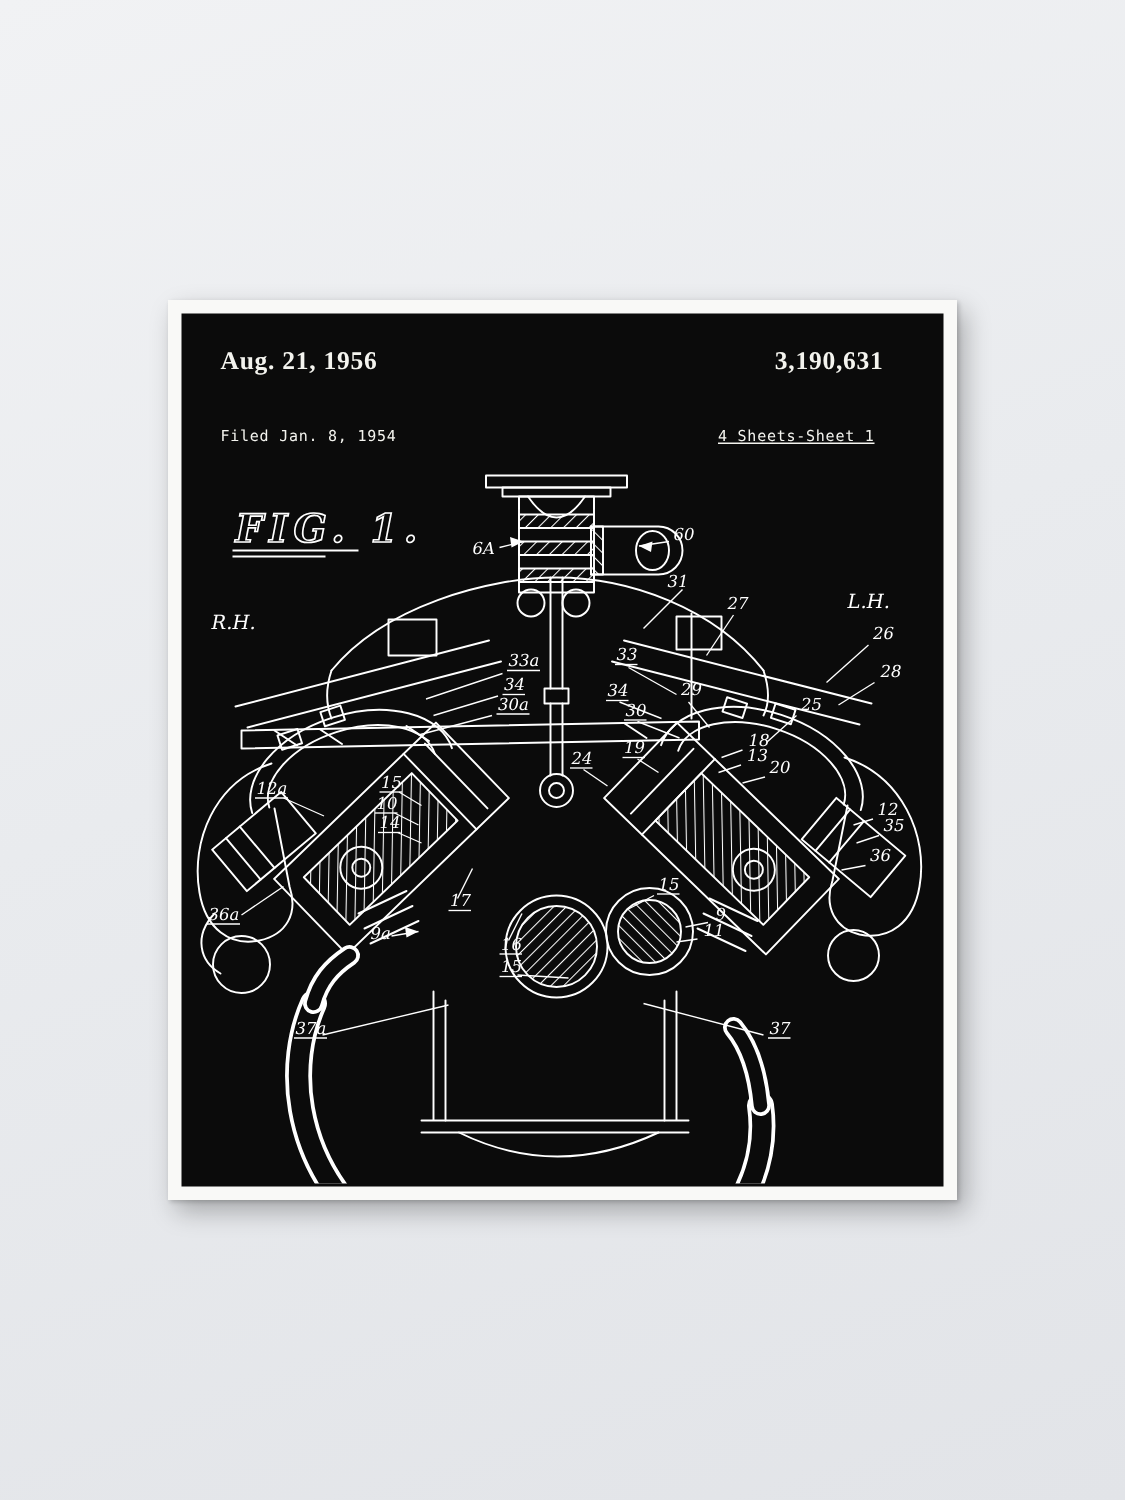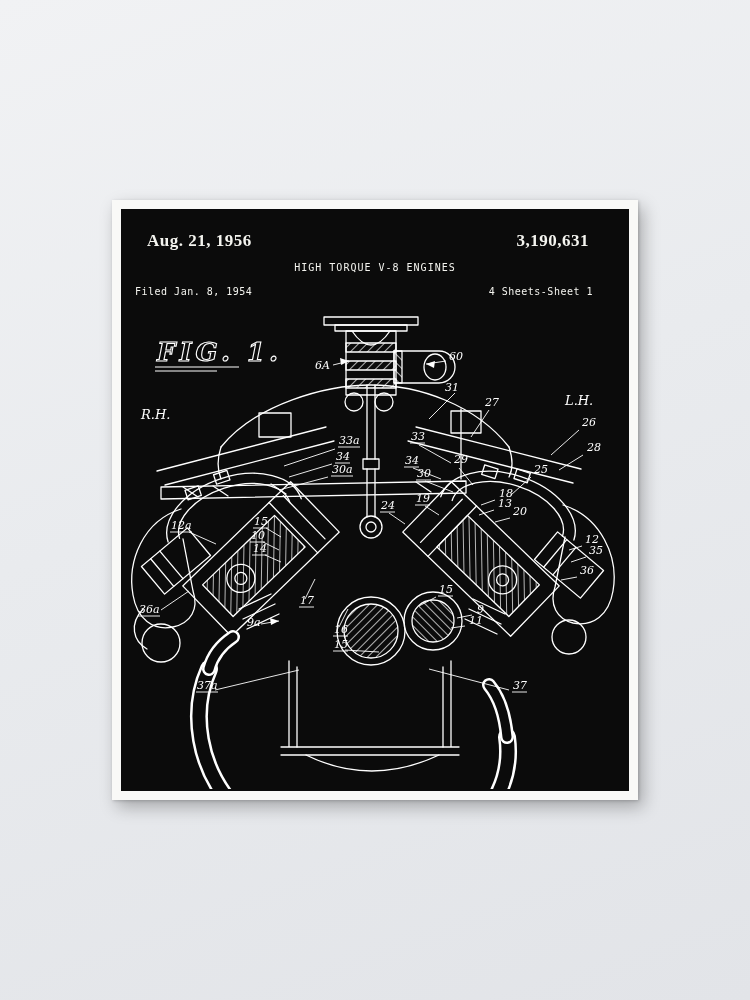--- a/index.html
+++ b/index.html
@@ -33,7 +33,6 @@
 
       <div class="hdr date">Aug. 21, 1956</div>
       <div class="hdr patnum">3,190,631</div>
-      <div class="hdr title">HIGH TORQUE V-8 ENGINES</div>
       <div class="hdr filed">Filed Jan. 8, 1954</div>
       <div class="hdr sheetno">4 Sheets-Sheet 1</div>
 

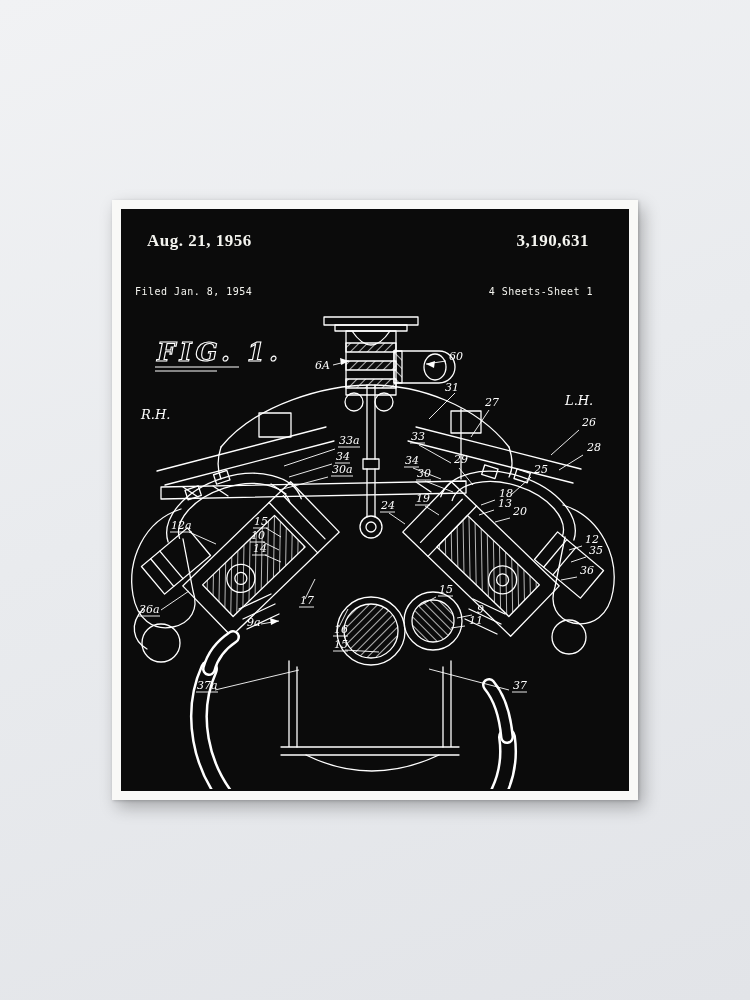--- a/index.html
+++ b/index.html
@@ -16,7 +16,7 @@
     font:bold 11px "DejaVu Sans Mono",monospace;letter-spacing:2px;}
   .title{left:0;right:0;top:53px;text-align:center;
     font:10px "DejaVu Sans Mono",monospace;letter-spacing:1px;}
-  .filed{left:14px;top:77px;font:10px "DejaVu Sans Mono",monospace;letter-spacing:.5px;text-align:right;}
+  .filed{left:26px;top:77px;font:10px "DejaVu Sans Mono",monospace;letter-spacing:.5px;text-align:right;}
   .sheetno{right:36px;top:77px;font:10px "DejaVu Sans Mono",monospace;letter-spacing:.5px;}
   svg{position:absolute;left:0;top:100px;}
   svg text{font:italic 11px "DejaVu Serif",serif;fill:#fff;stroke:none;}

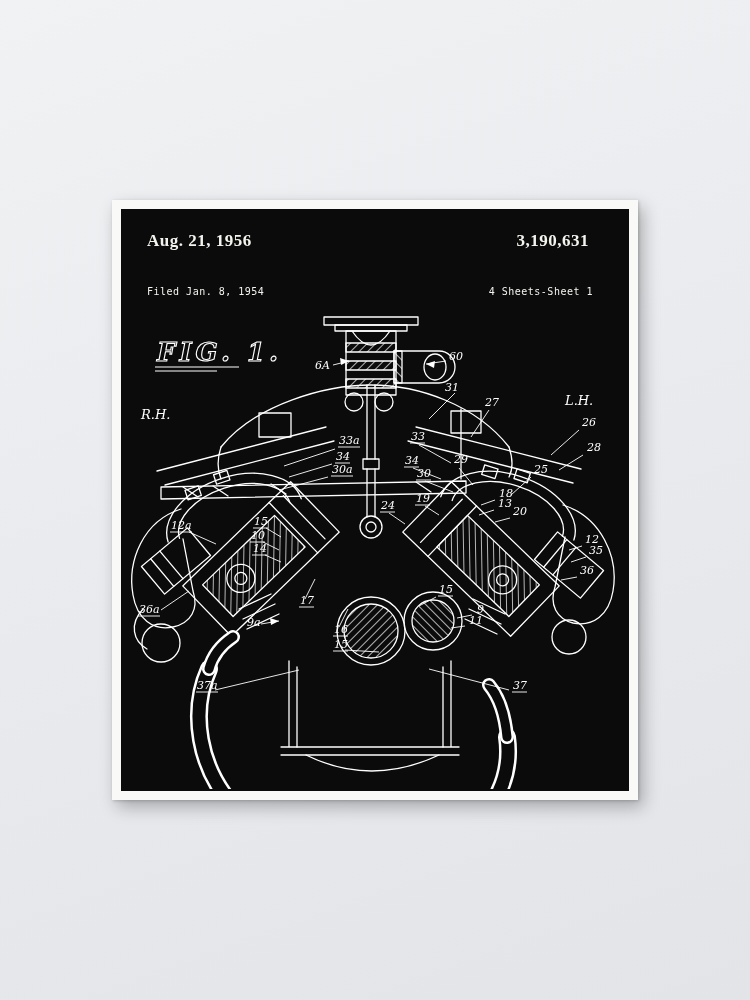--- a/index.html
+++ b/index.html
@@ -17,7 +17,7 @@
   .title{left:0;right:0;top:53px;text-align:center;
     font:10px "DejaVu Sans Mono",monospace;letter-spacing:1px;}
   .filed{left:26px;top:77px;font:10px "DejaVu Sans Mono",monospace;letter-spacing:.5px;text-align:right;}
-  .sheetno{right:36px;top:77px;font:10px "DejaVu Sans Mono",monospace;letter-spacing:.5px;}
+  .sheetno{right:46px;top:77px;font:10px "DejaVu Sans Mono",monospace;letter-spacing:.5px;text-decoration:underline;}
   svg{position:absolute;left:0;top:100px;}
   svg text{font:italic 11px "DejaVu Serif",serif;fill:#fff;stroke:none;}
   svg text.big{font:italic 13px "DejaVu Serif",serif;}

